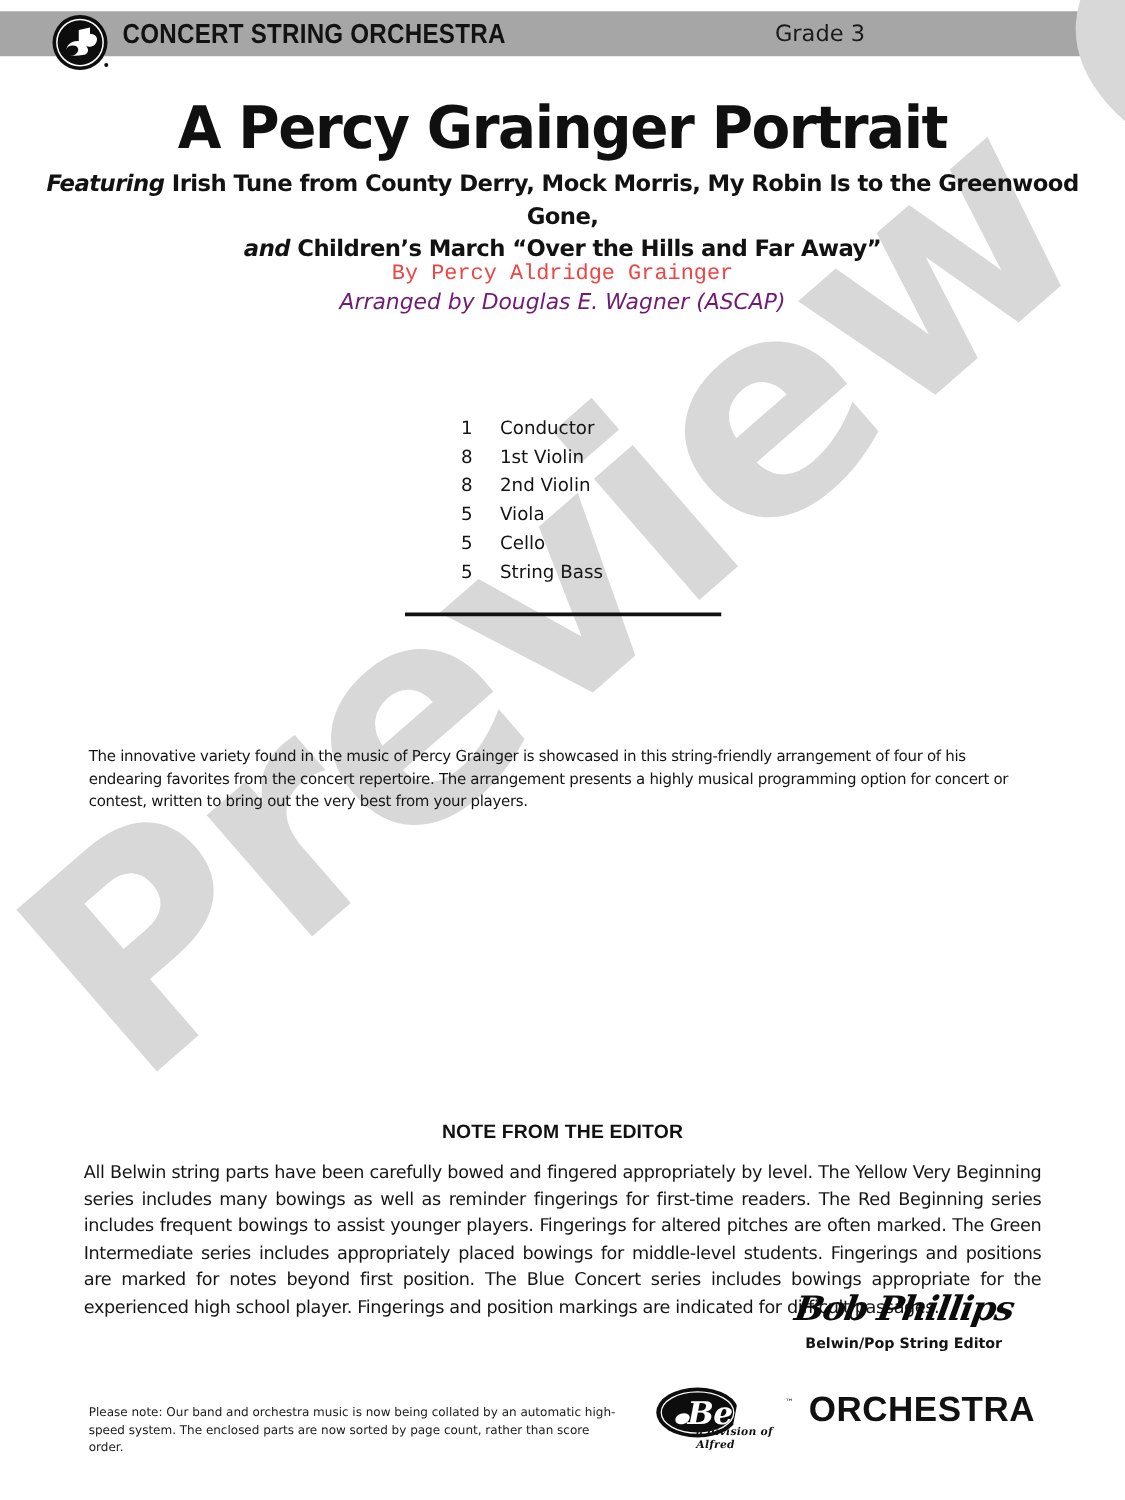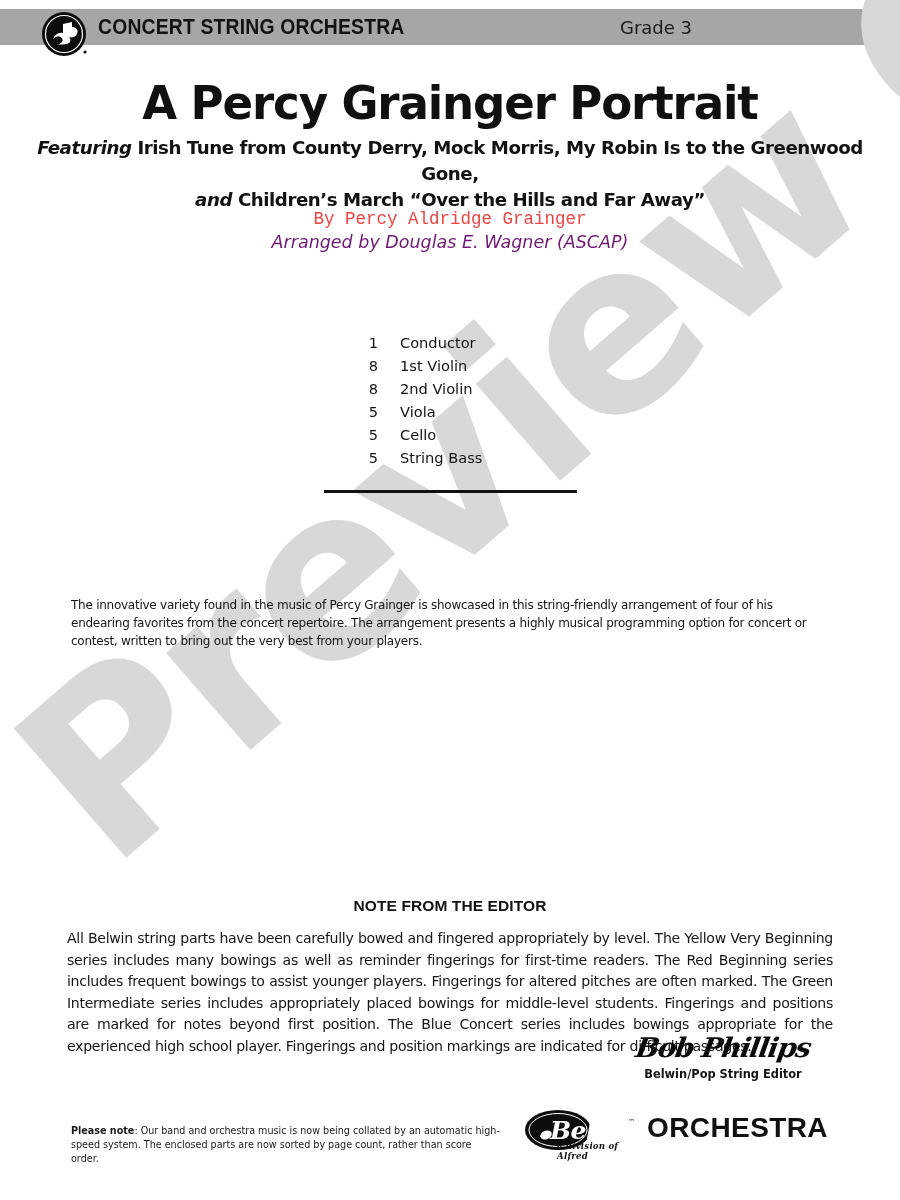--- a/index.html
+++ b/index.html
@@ -287,7 +287,7 @@
     color: #1a1a1a;
   }
   #footer-note b {
-    font-weight: bold;
+    font-weight: normal;
   }
   #footer-logo {
     position: absolute;

